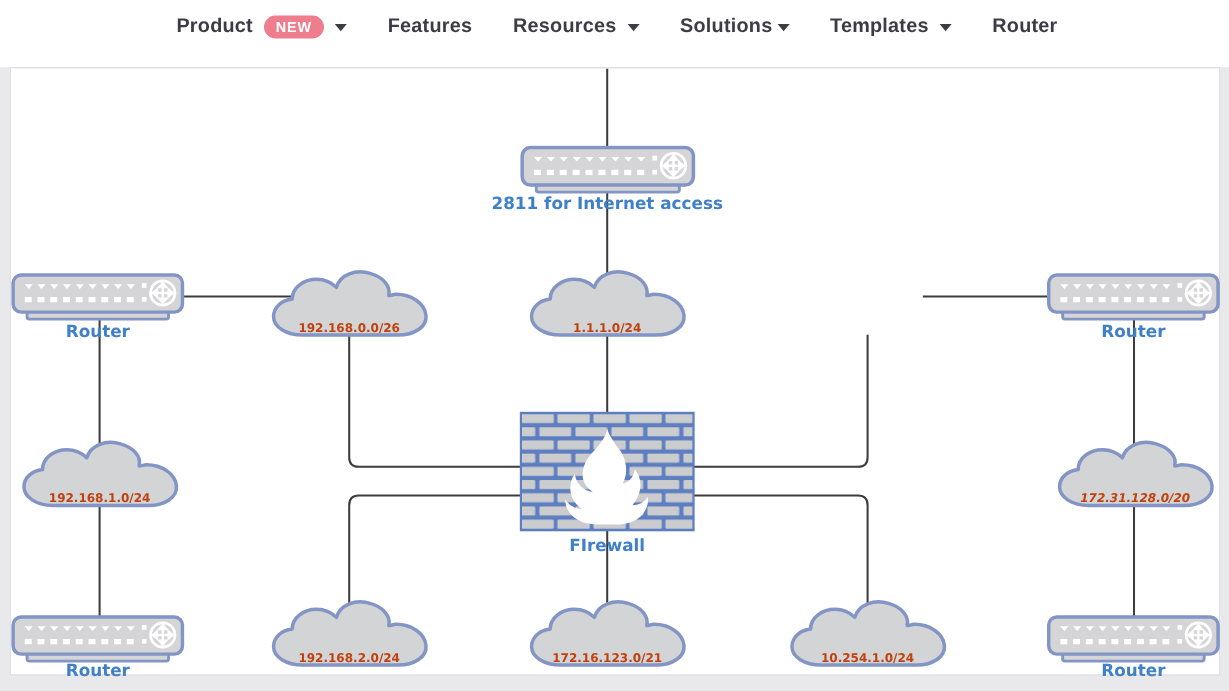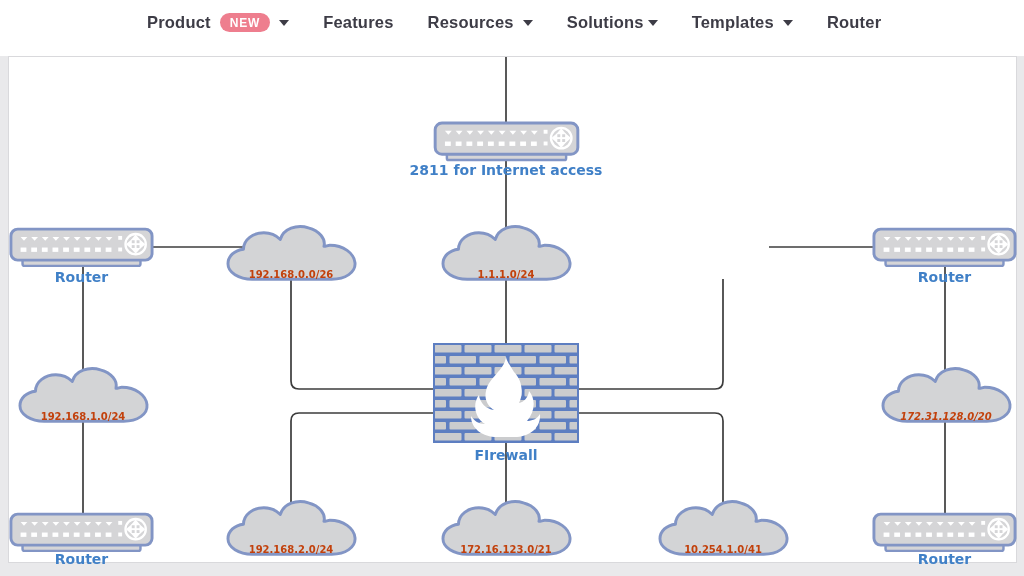--- a/index.html
+++ b/index.html
@@ -218,7 +218,7 @@
     <svg class="cloud" viewBox="0 0 140 66">
         <use href="#cloud-sym"></use>
       </svg>
-    <span class="cloud-label">10.254.1.0/41</span>
+    <span class="cloud-label">10.254.1.0/24</span>
   </div>
 
 </div>

